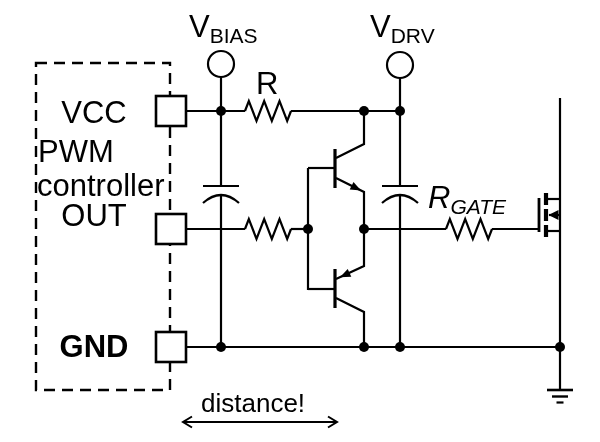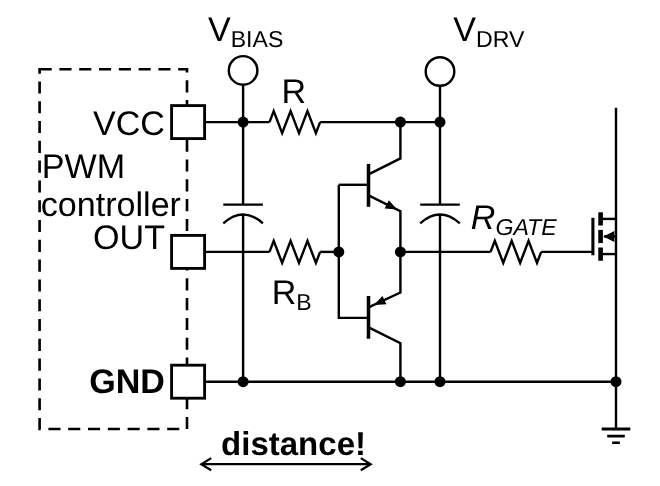--- a/index.html
+++ b/index.html
@@ -141,7 +141,7 @@
   <div class="lbl" style="left:37px;top:170px;"><span>controller</span></div>
 
   <div class="lbl" style="left:189px;top:11px;"><span>V</span><span class="sub">BIAS</span></div>
-  <div class="lbl" style="left:370px;top:11px;margin-left:42px;"><span>V</span><span class="sub">DRV</span></div>
+  <div class="lbl" style="left:370px;top:11px;"><span>V</span><span class="sub">DRV</span></div>
 
   <div class="lbl" style="left:256px;top:68px;"><span>R</span></div>
   <div class="lbl" style="left:247px;top:250px;"><span>R</span><span class="sub">B</span></div>

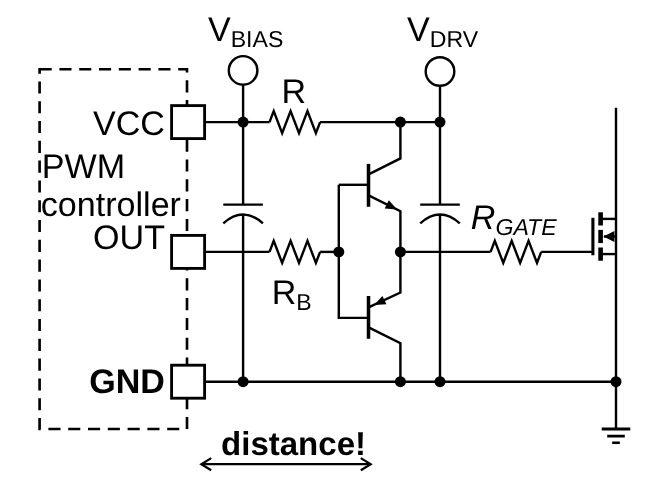--- a/index.html
+++ b/index.html
@@ -10,7 +10,7 @@
   .canvas svg{position:absolute;left:0;top:0;}
   .lbl{position:absolute;font-size:31px;line-height:1;white-space:nowrap;}
   .lbl .sub{font-size:21px;vertical-align:-6px;}
-  .pin{left:38px;width:112px;text-align:right;}
+  .pin{left:38px;width:112px;text-align:center;}
   .small-note{font-size:30px;font-weight:bold;}
 </style>
 </head>

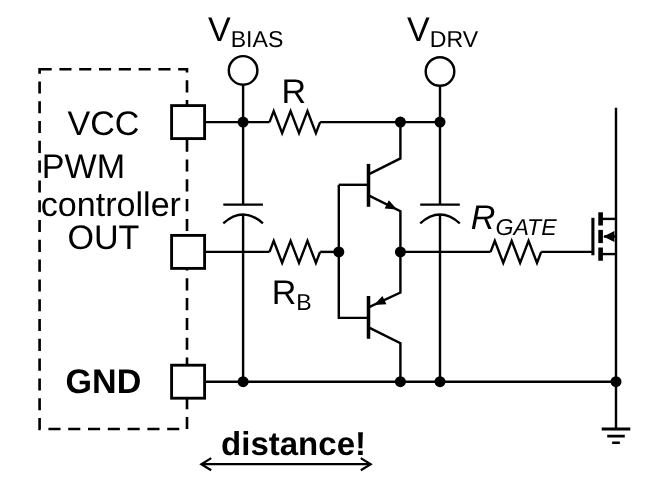--- a/index.html
+++ b/index.html
@@ -144,7 +144,6 @@
   <div class="lbl" style="left:370px;top:11px;"><span>V</span><span class="sub">DRV</span></div>
 
   <div class="lbl" style="left:256px;top:68px;"><span>R</span></div>
-  <div class="lbl" style="left:247px;top:250px;"><span>R</span><span class="sub">B</span></div>
   <div class="lbl" style="left:428px;top:182px;font-style:italic;"><span>R</span><span class="sub">GATE</span></div>
 
   <div class="lbl small-note" style="left:201px;top:390px;"><span>distance!</span></div>

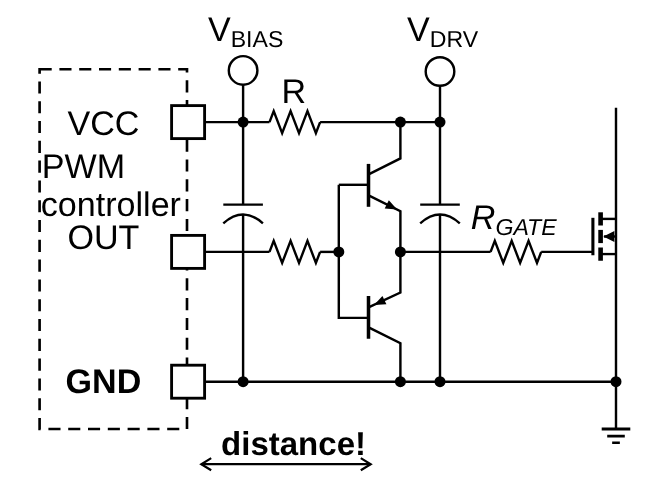--- a/index.html
+++ b/index.html
@@ -11,7 +11,7 @@
   .lbl{position:absolute;font-size:31px;line-height:1;white-space:nowrap;}
   .lbl .sub{font-size:21px;vertical-align:-6px;}
   .pin{left:38px;width:112px;text-align:center;}
-  .small-note{font-size:30px;font-weight:bold;}
+  .small-note{font-size:26px;}
 </style>
 </head>
 <body>

